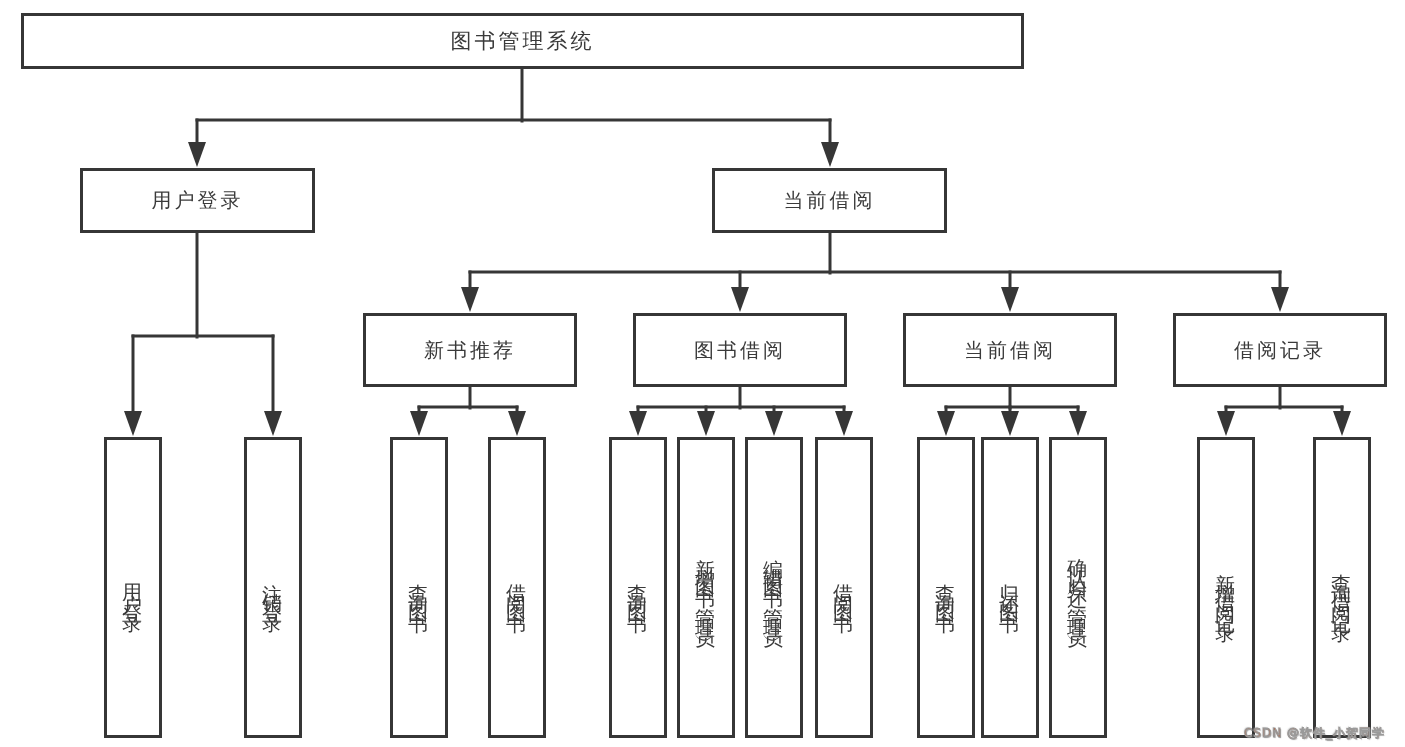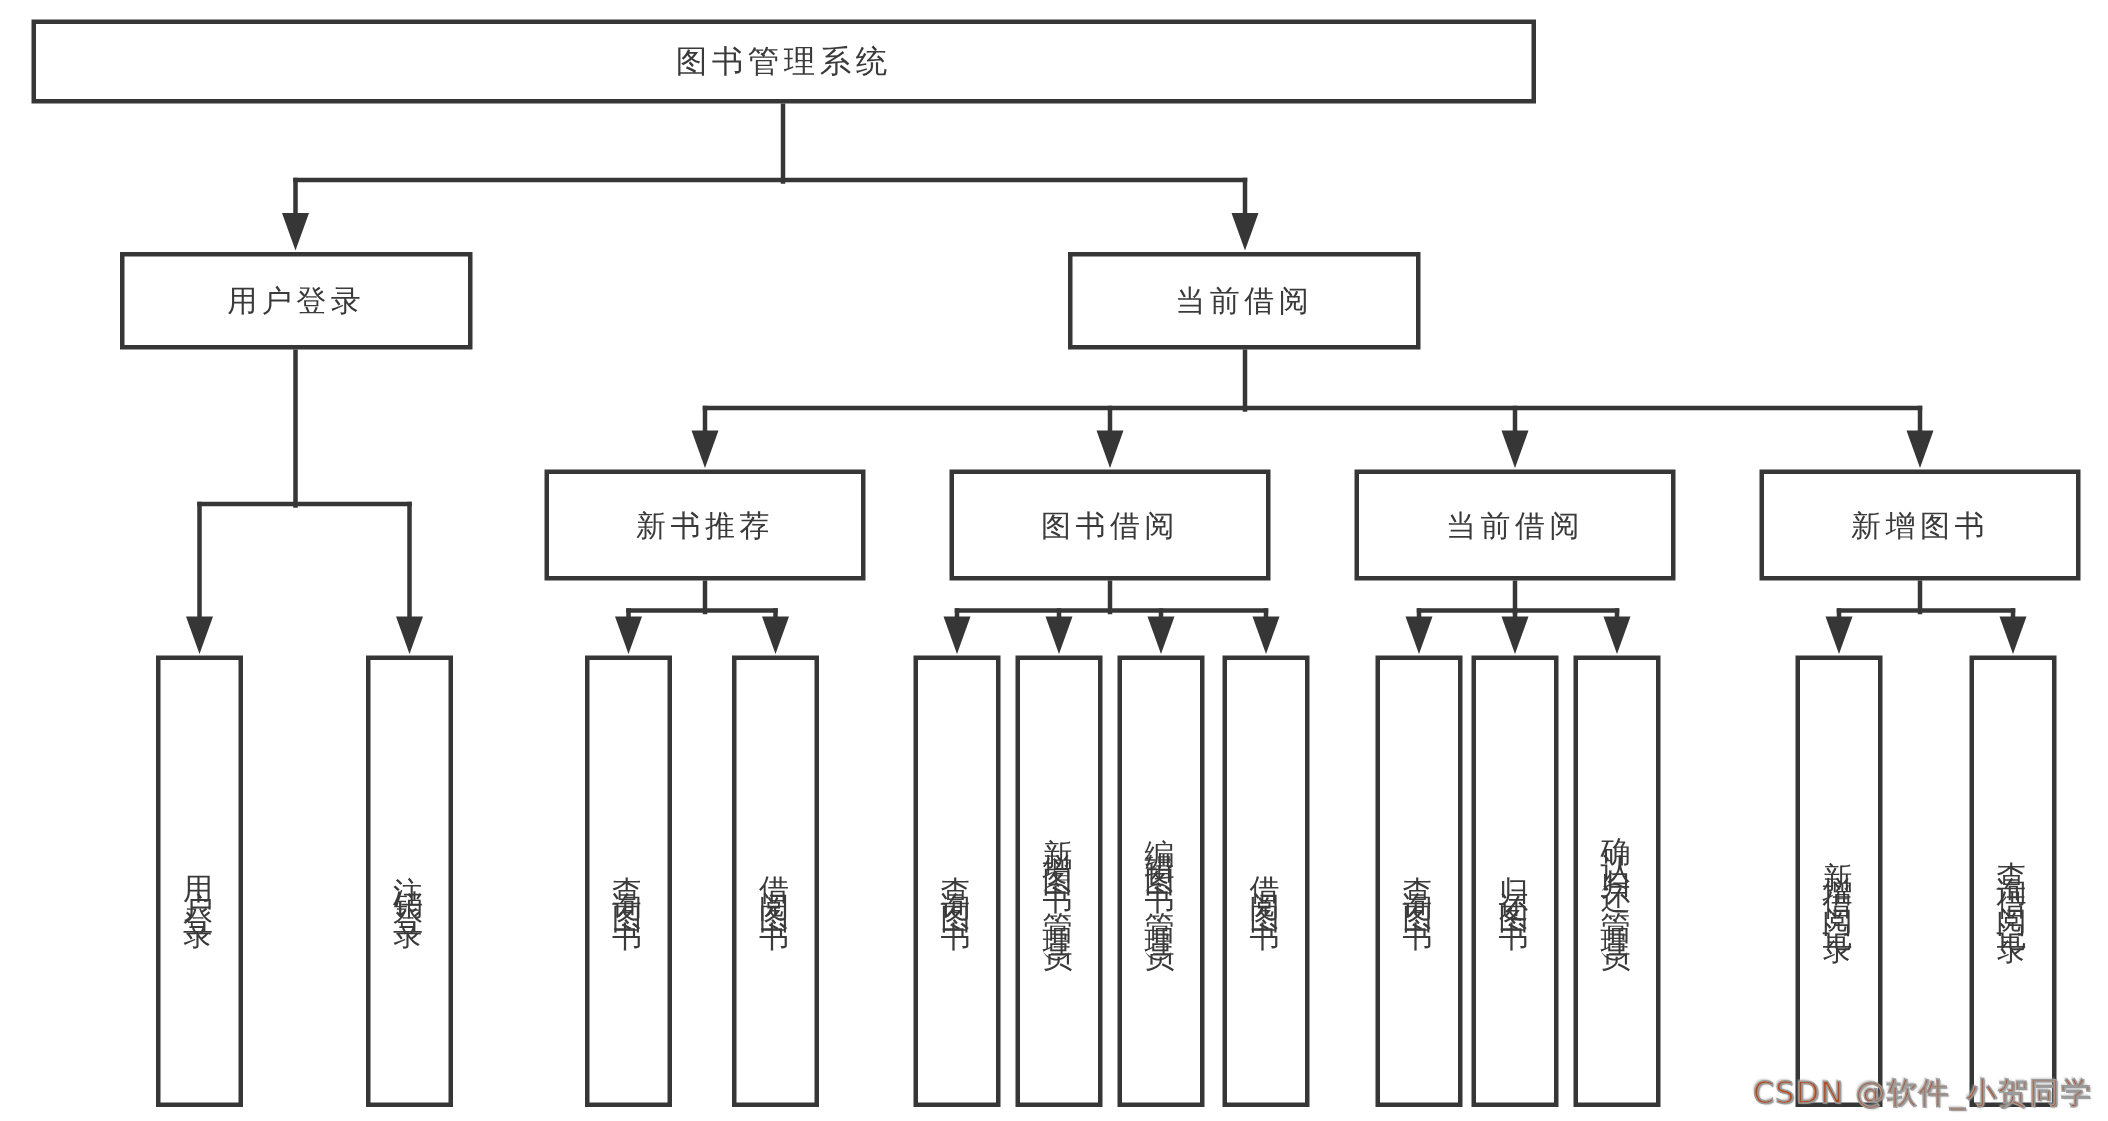--- a/index.html
+++ b/index.html
@@ -131,7 +131,7 @@
   <div class="node l3" style="left:363px">新书推荐</div>
   <div class="node l3" style="left:903px">当前借阅</div>
   <div class="node l3" style="left:633px">图书借阅</div>
-  <div class="node l3" style="left:1173px">新增图书</div>
+  <div class="node l3" style="left:1173px">借阅记录</div>
 
   <div class="leaf" style="left:104px">用户登录</div>
   <div class="leaf" style="left:244px">注销登录</div>

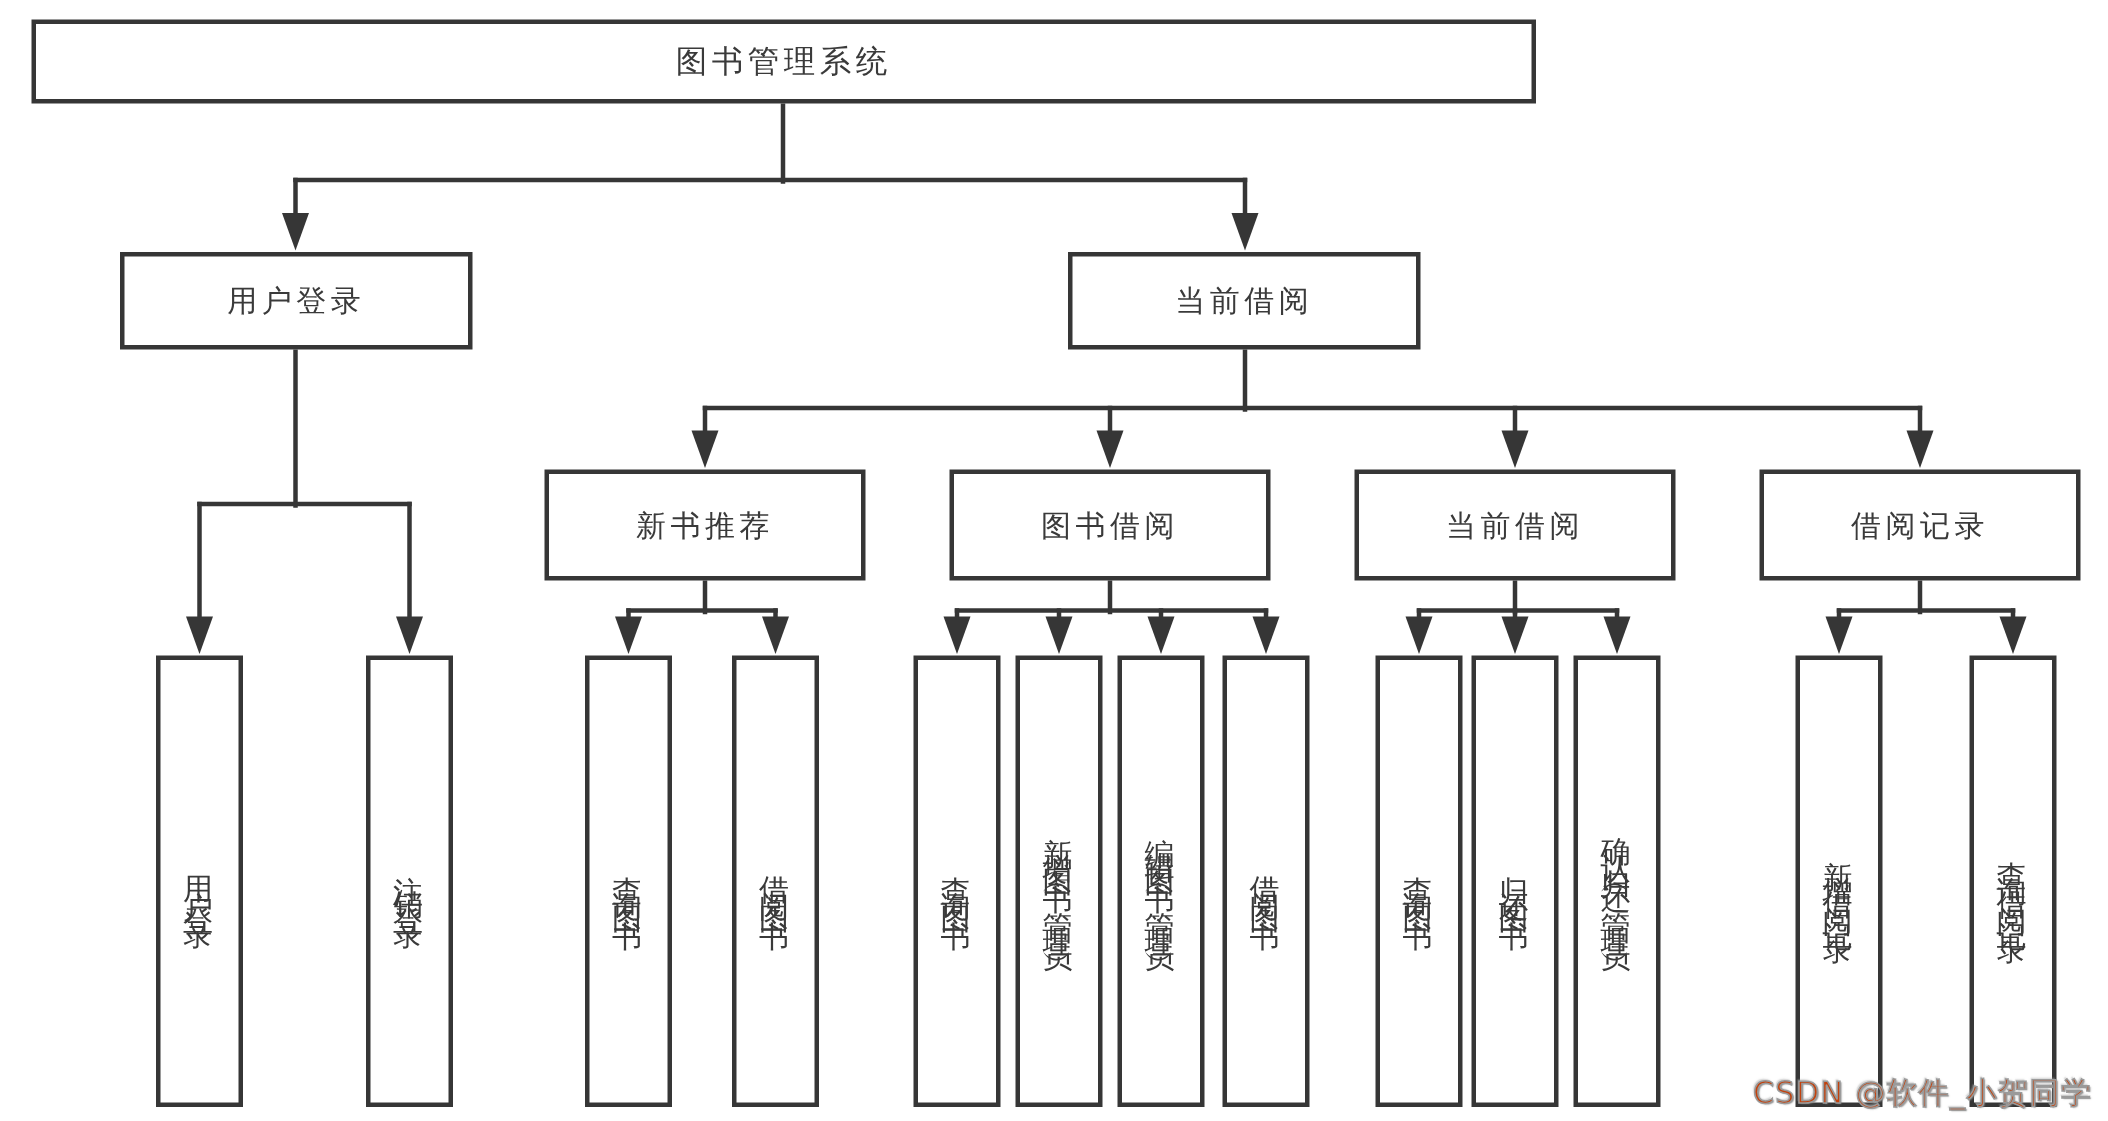--- a/index.html
+++ b/index.html
@@ -53,8 +53,8 @@
   }
   .watermark{
     position:absolute;
-    right:10px; bottom:5px;
-    font-size:20px;
+    right:20px; bottom:5px;
+    font-size:12px;
     letter-spacing:1px;
     color:#c2410c;
     -webkit-text-stroke:1px #9a9a9a;

